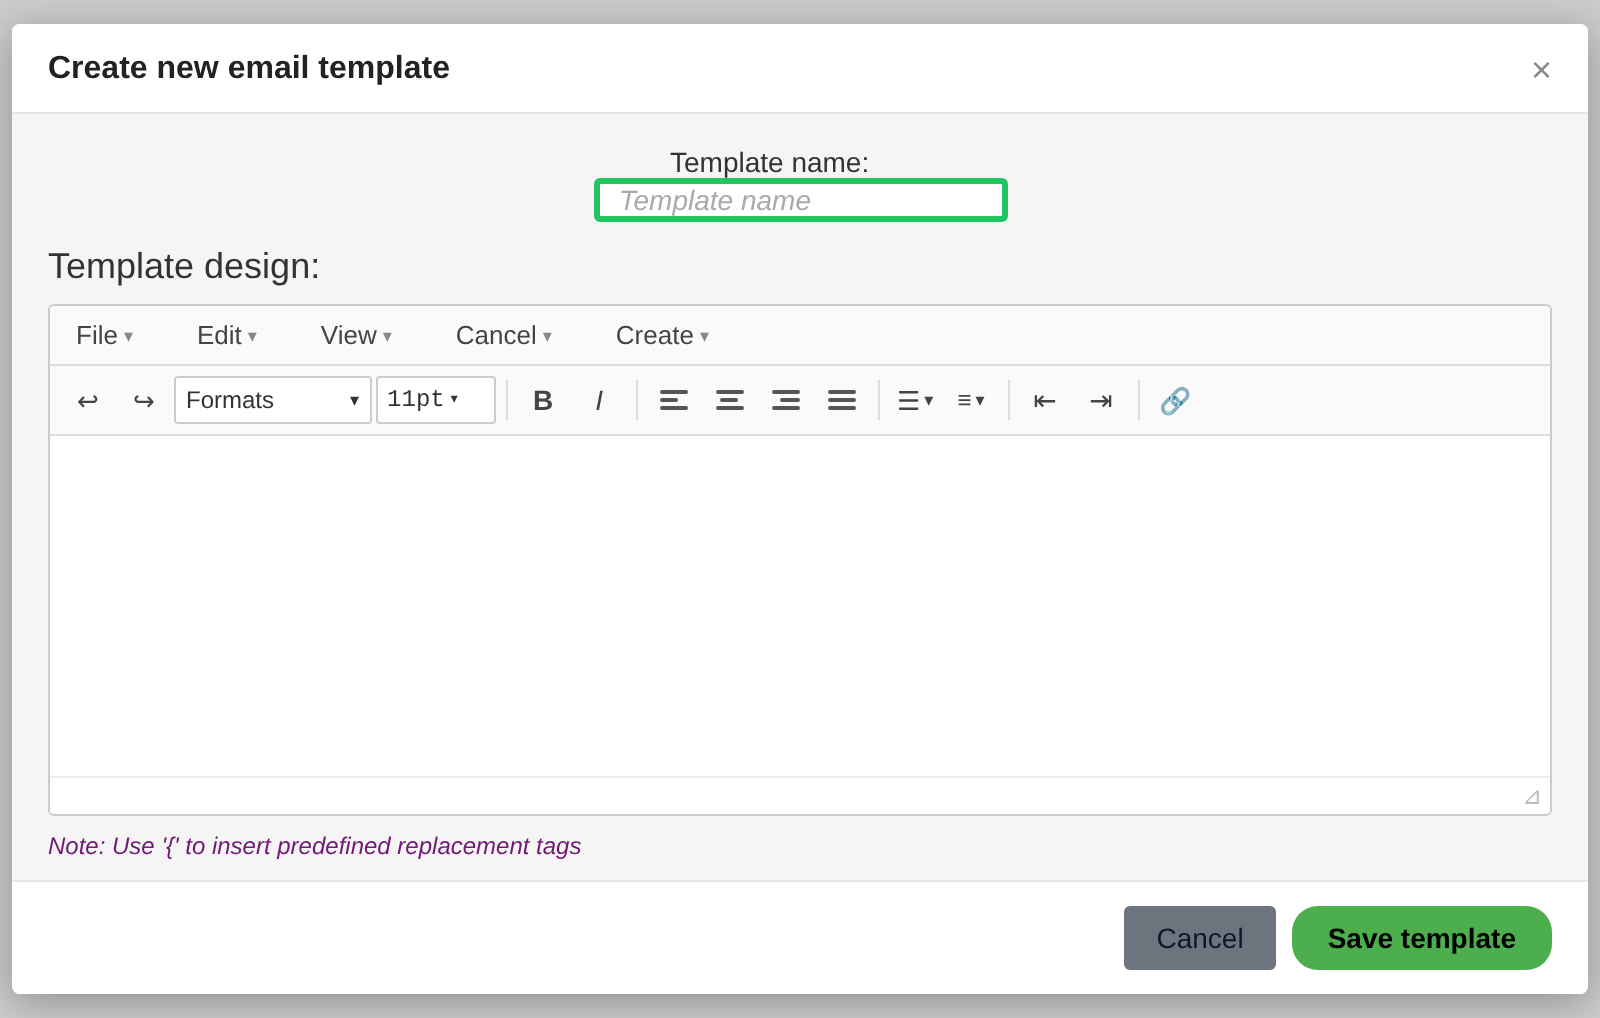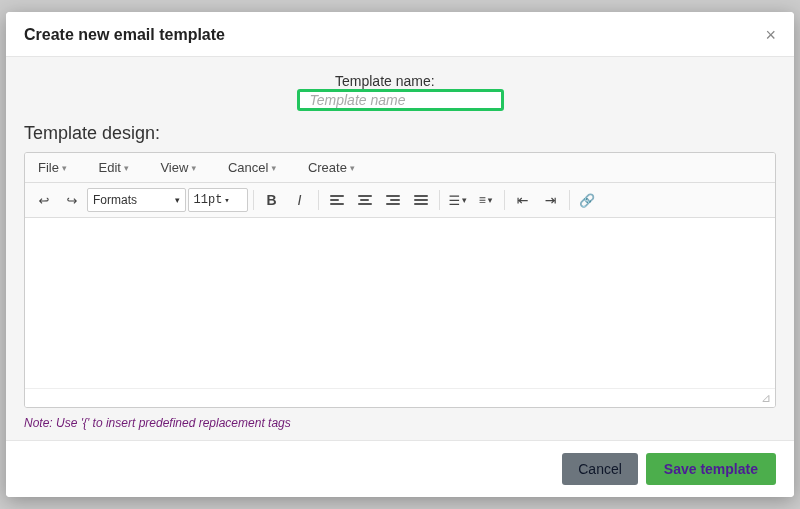--- a/index.html
+++ b/index.html
@@ -208,9 +208,9 @@
     .btn-save {
       padding: 8px 18px;
       background: #4cae4c;
-      color: #4c1d95;
+      color: #000000;
       border: none;
-      border-radius: 3px;
+      border-radius: 13px;
       cursor: pointer;
       font-size: 14px;
       font-weight: bold;

